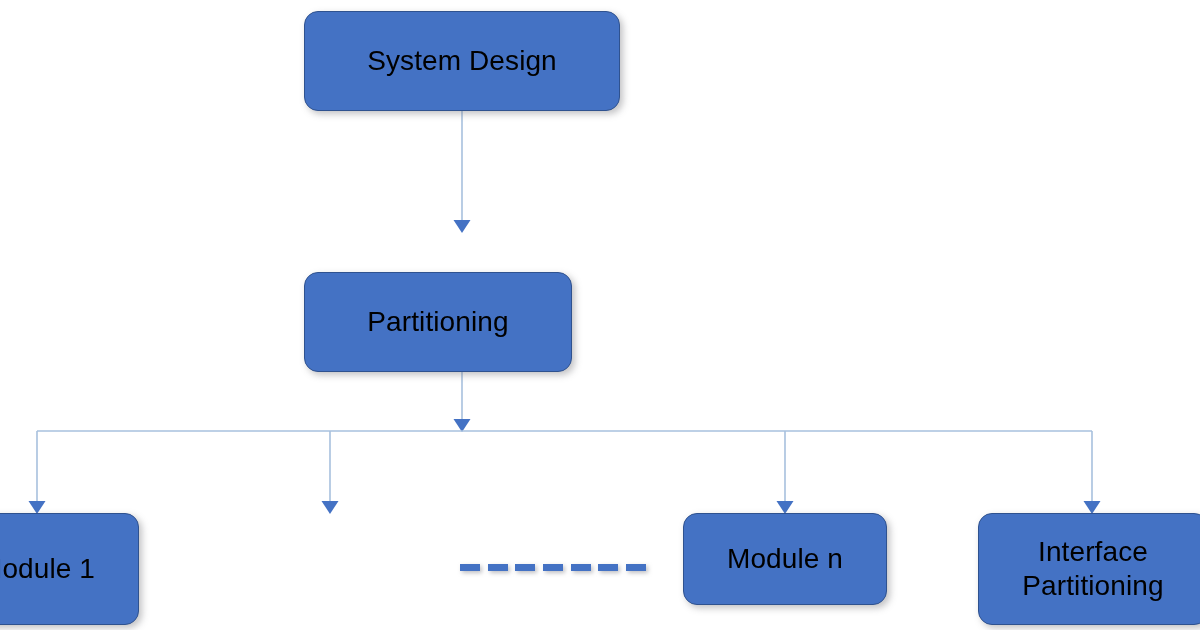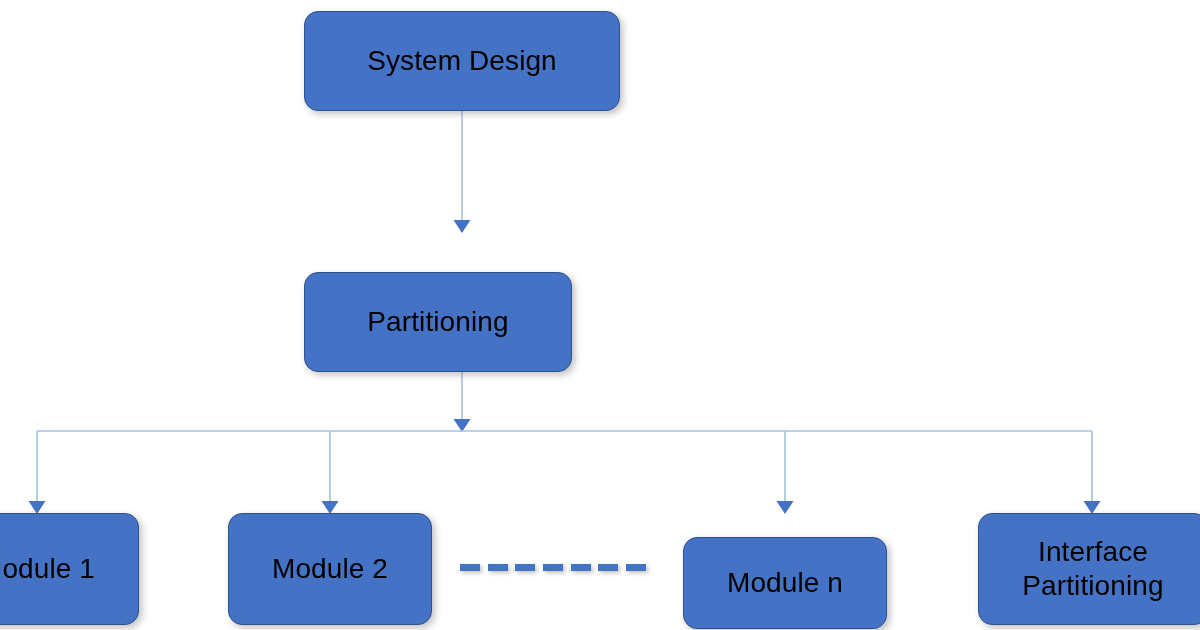--- a/index.html
+++ b/index.html
@@ -131,9 +131,6 @@
     <span class="node-label">Module 1</span>
   </div>
 
-  <div class="node" id="node-module-2">
-    <span class="node-label">Module 2</span>
-  </div>
 
   <div id="dashed-continuation">
     <span class="dash"></span>

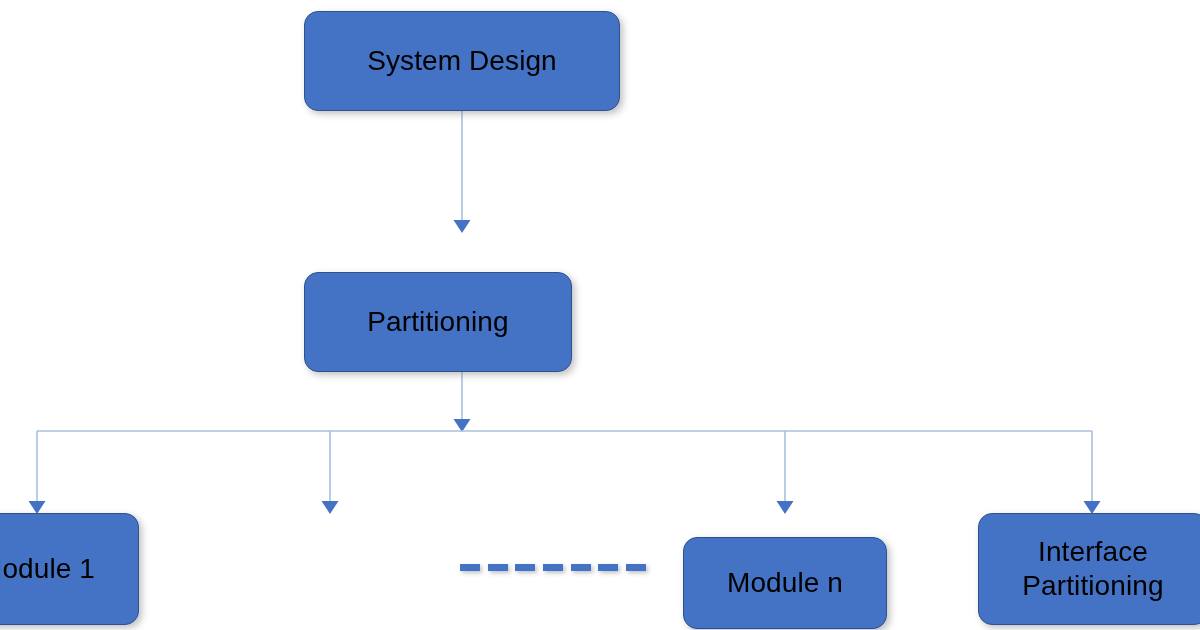--- a/index.html
+++ b/index.html
@@ -57,7 +57,7 @@
   #node-partitioning  { left: 304px;  top: 232px; width: 268px; height: 100px; margin-top: 40px; }
   #node-module-1      { left: -65px;  top: 513px; width: 204px; height: 112px; }
   #node-module-2      { left: 228px;  top: 513px; width: 204px; height: 112px; }
-  #node-module-n      { left: 683px;  top: 513px; width: 204px; height: 92px; margin-top: 24px; }
+  #node-module-n      { left: 683px;  top: 513px; width: 204px; height: 92px; }
   #node-interface-information { left: 978px; top: 513px; width: 230px; height: 112px; }
 
   

